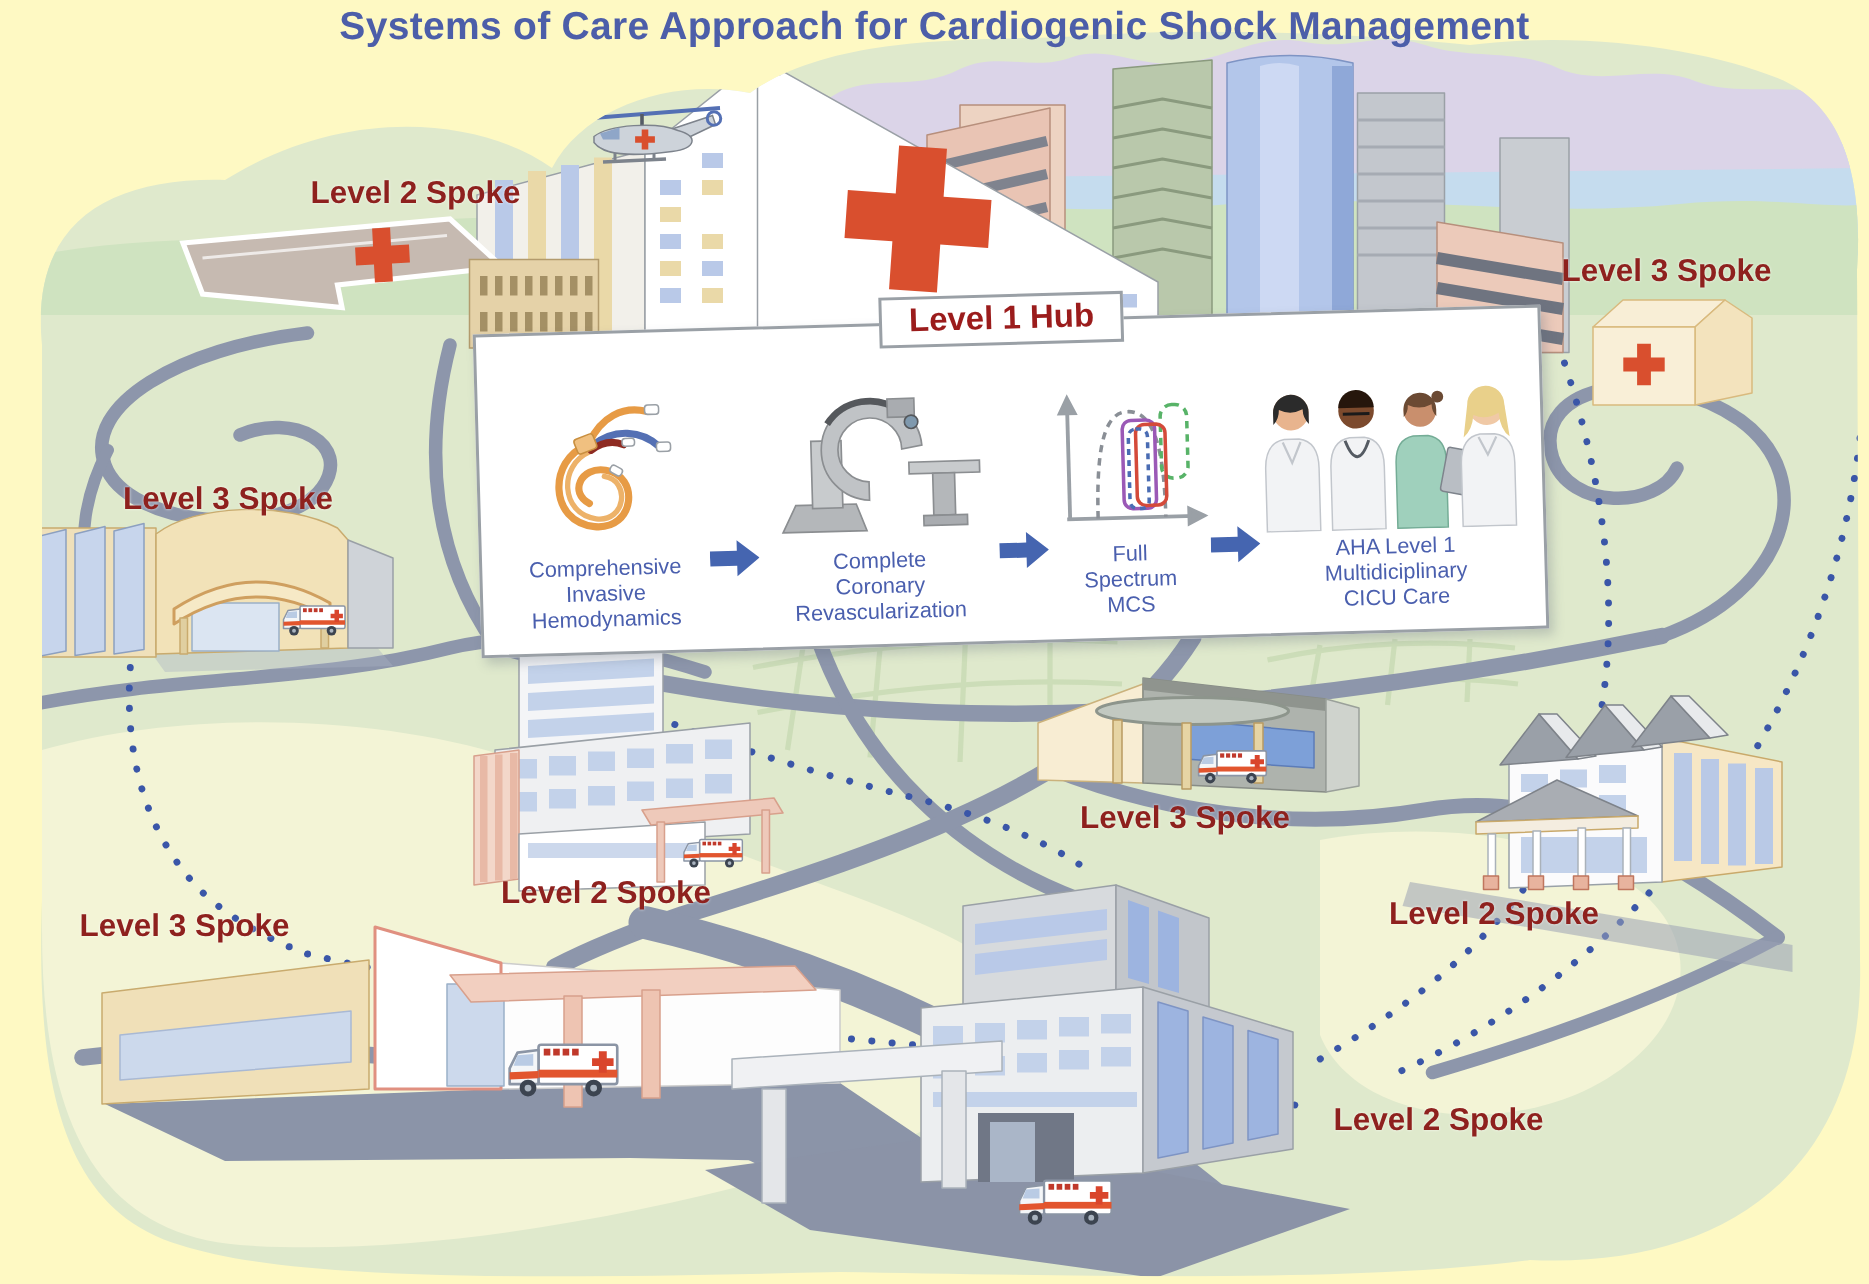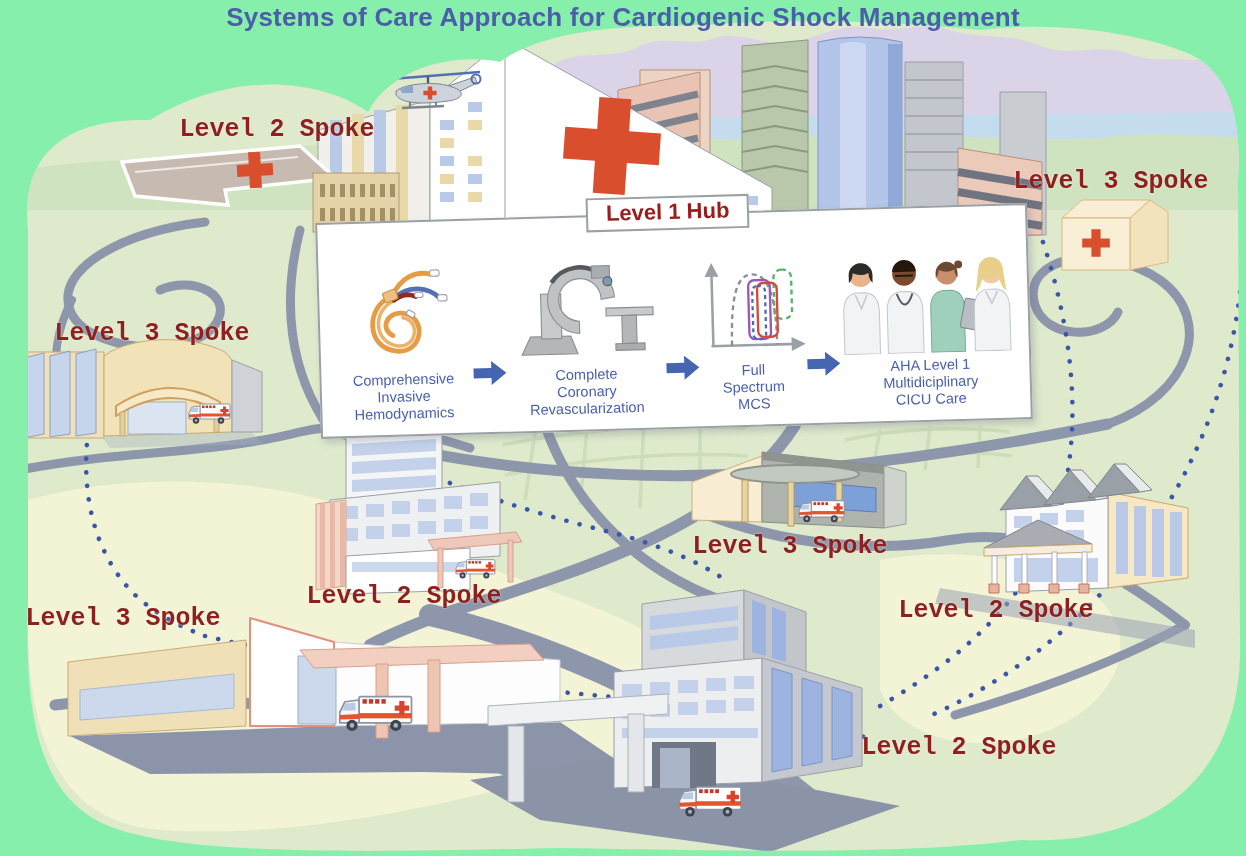--- a/index.html
+++ b/index.html
@@ -3,7 +3,7 @@
 <meta charset="utf-8">
 <style>
   html,body{margin:0;padding:0;background:#fff;}
-  .scene{position:relative;width:1246px;height:856px;background:#86efac;overflow:hidden;
+  .scene{position:relative;width:1246px;height:856px;background:#fef9c3;overflow:hidden;
          font-family:"Liberation Sans",sans-serif;}
   .scene svg.bg{position:absolute;left:0;top:0;}
   .main-title{position:absolute;top:2px;left:0;width:100%;text-align:center;

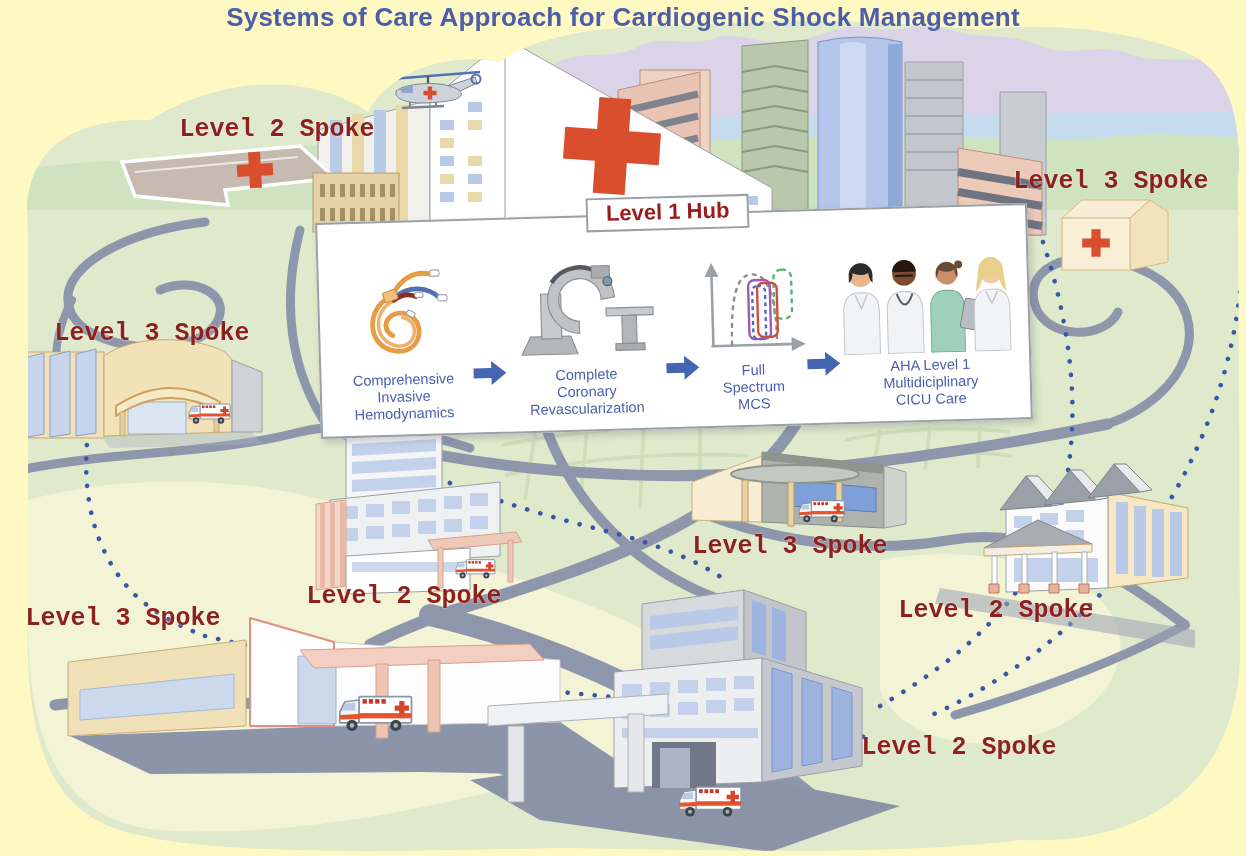--- a/index.html
+++ b/index.html
@@ -8,8 +8,8 @@
   .scene svg.bg{position:absolute;left:0;top:0;}
   .main-title{position:absolute;top:2px;left:0;width:100%;text-align:center;
     font-size:26px;font-weight:bold;color:#4c5ea9;letter-spacing:.2px;}
-  .spoke-label{position:absolute;transform:translate(-50%,-50%);font-size:25px;
-    font-weight:bold;color:#8e211e;white-space:nowrap;text-shadow:0 0 2px rgba(255,255,255,.8);font-family:Liberation Mono, monospace;}
+  .spoke-label{position:absolute;transform:translate(-50%,-50%);font-size:21px;
+    font-weight:bold;color:#8e211e;white-space:nowrap;text-shadow:0 0 2px rgba(255,255,255,.8);}
   .hub-panel{position:absolute;left:318px;top:213px;width:708px;height:212px;background:#fff;
     border:2px solid #9aa0a6;transform:rotate(-1.6deg);box-shadow:3px 4px 7px rgba(90,100,120,.28);}
   .hub-tab{position:absolute;top:-19px;left:50%;transform:translateX(-52%);background:#fff;

